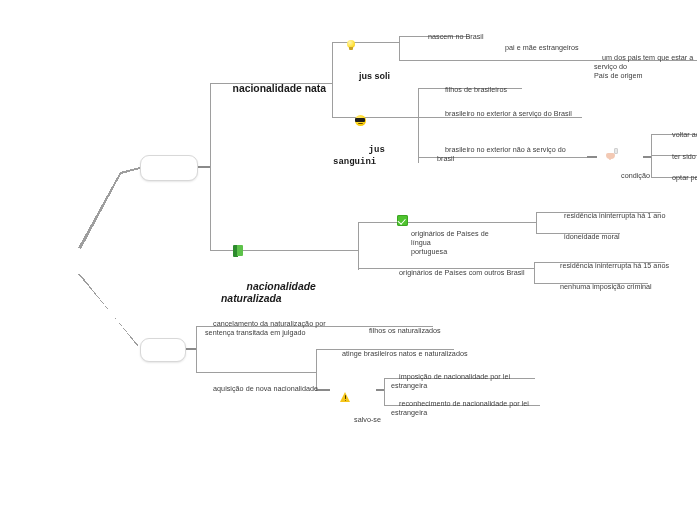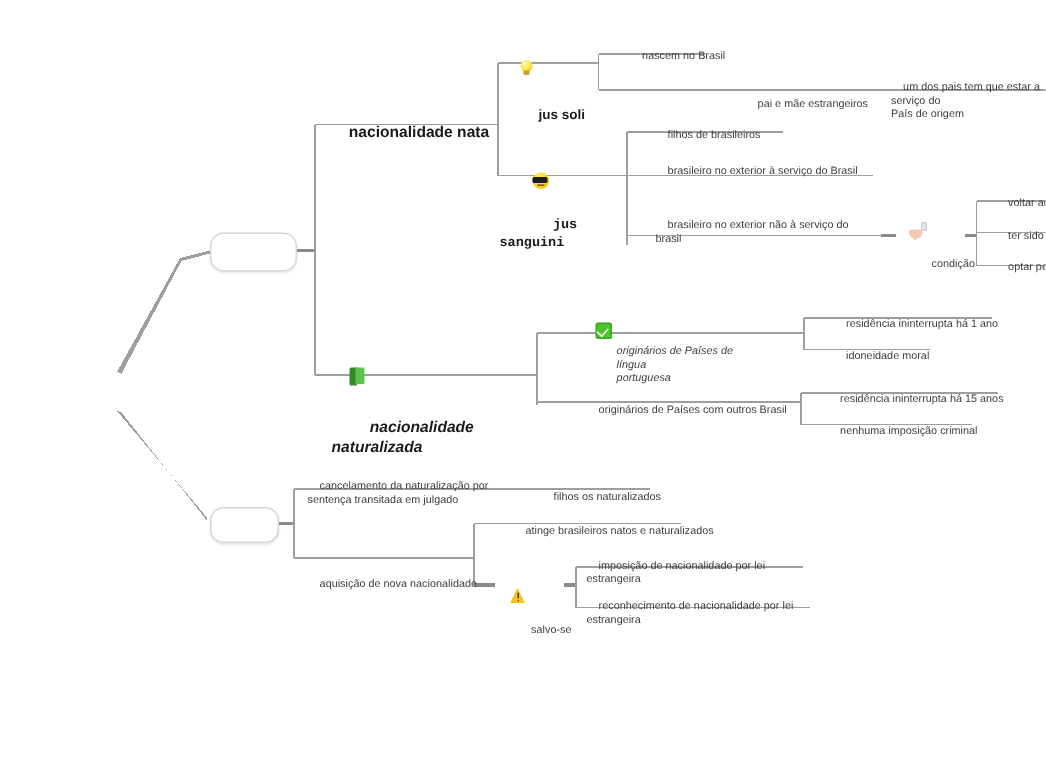--- a/index.html
+++ b/index.html
@@ -182,7 +182,7 @@
   </div>
 
 
-  <div class="node lvl-leaf" style="left:497px;top:56px;width:100px;">
+  <div class="node lvl-leaf" style="left:497px;top:35px;width:100px;">
     <span class="txt">pai e mãe estrangeiros</span>
   </div>
 

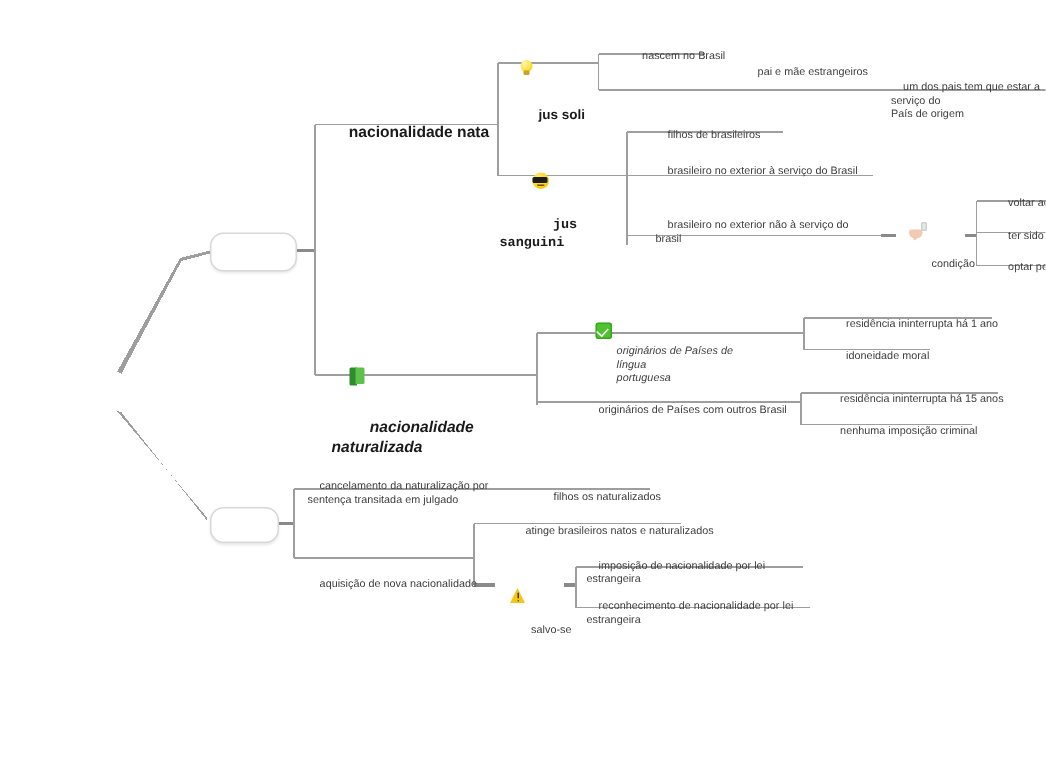--- a/index.html
+++ b/index.html
@@ -237,7 +237,7 @@
   <div class="node lvl-leaf" style="left:389px;top:206px;width:125px;">
     <span class="ico ico-check">
       <span class="bx"></span><span class="ck"></span>
-    </span><span class="txt" style="display:inline-block;width:95px;vertical-align:middle;font-style:italic;">originários de Países de língua
+    </span><span class="txt" style="display:inline-block;width:95px;vertical-align:middle;">originários de Países de língua
 portuguesa</span>
   </div>
 

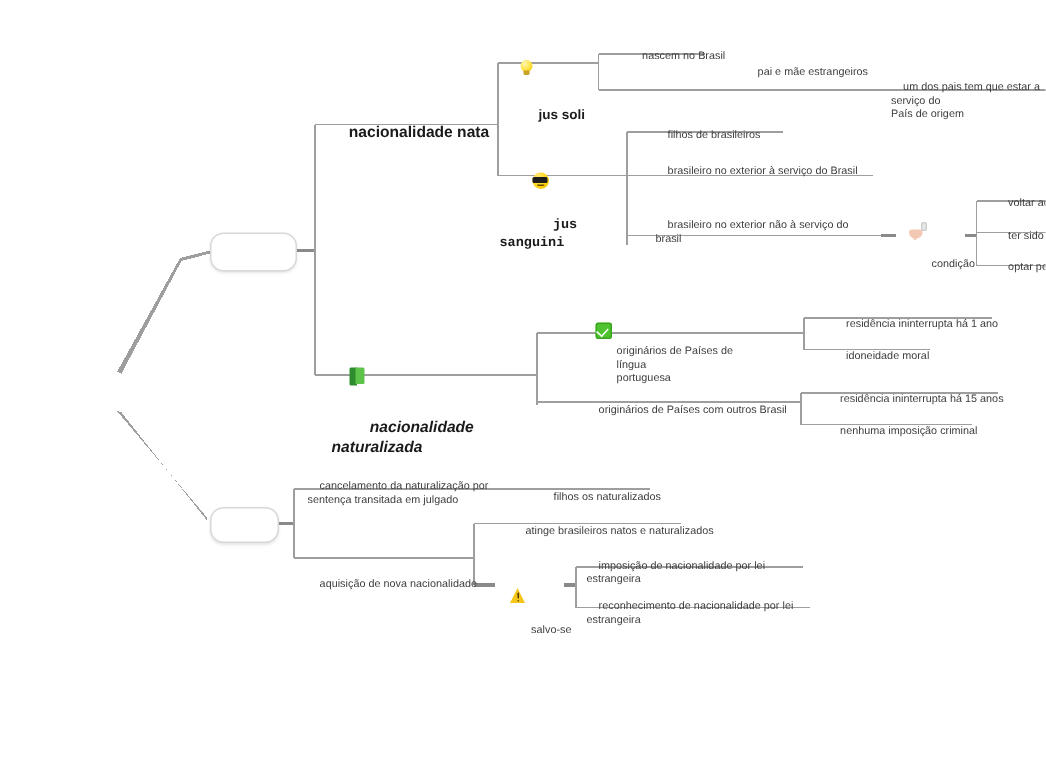--- a/index.html
+++ b/index.html
@@ -274,7 +274,7 @@
     <span class="txt">aquisição de nova nacionalidade</span>
   </div>
 
-  <div class="node lvl-leaf" style="left:334px;top:341px;width:150px;text-align:center;">
+  <div class="node lvl-leaf" style="left:334px;top:341px;width:150px;">
     <span class="txt">atinge brasileiros natos e naturalizados</span>
   </div>
 

